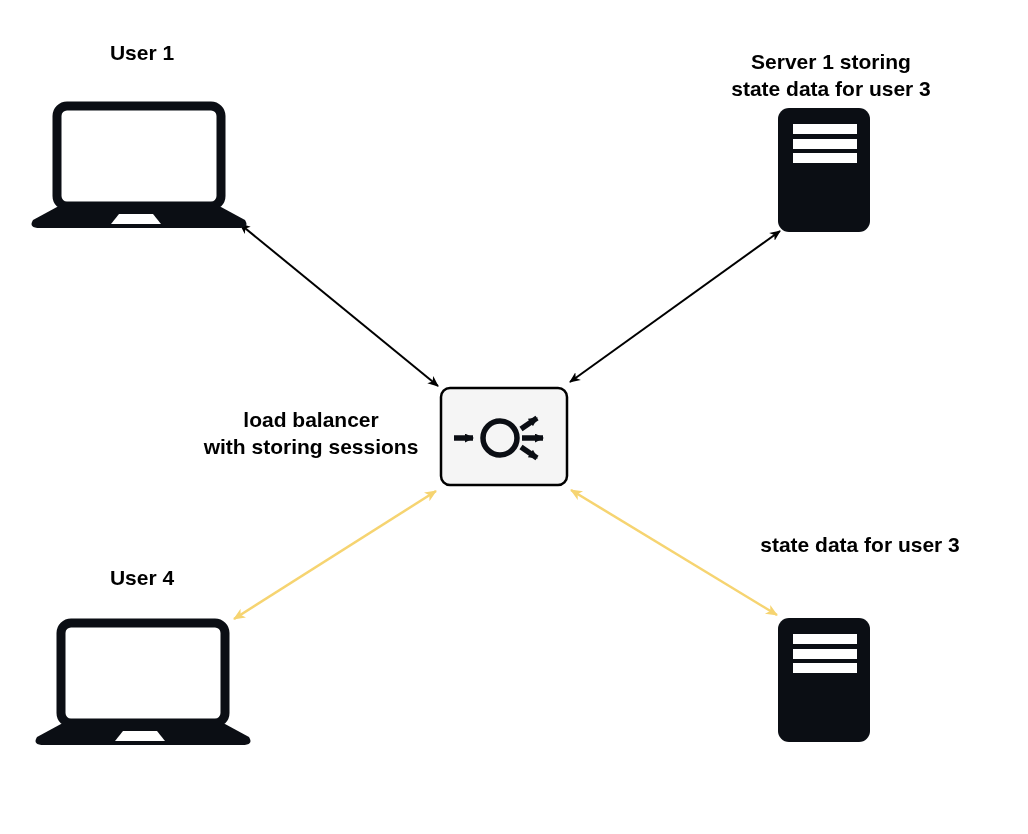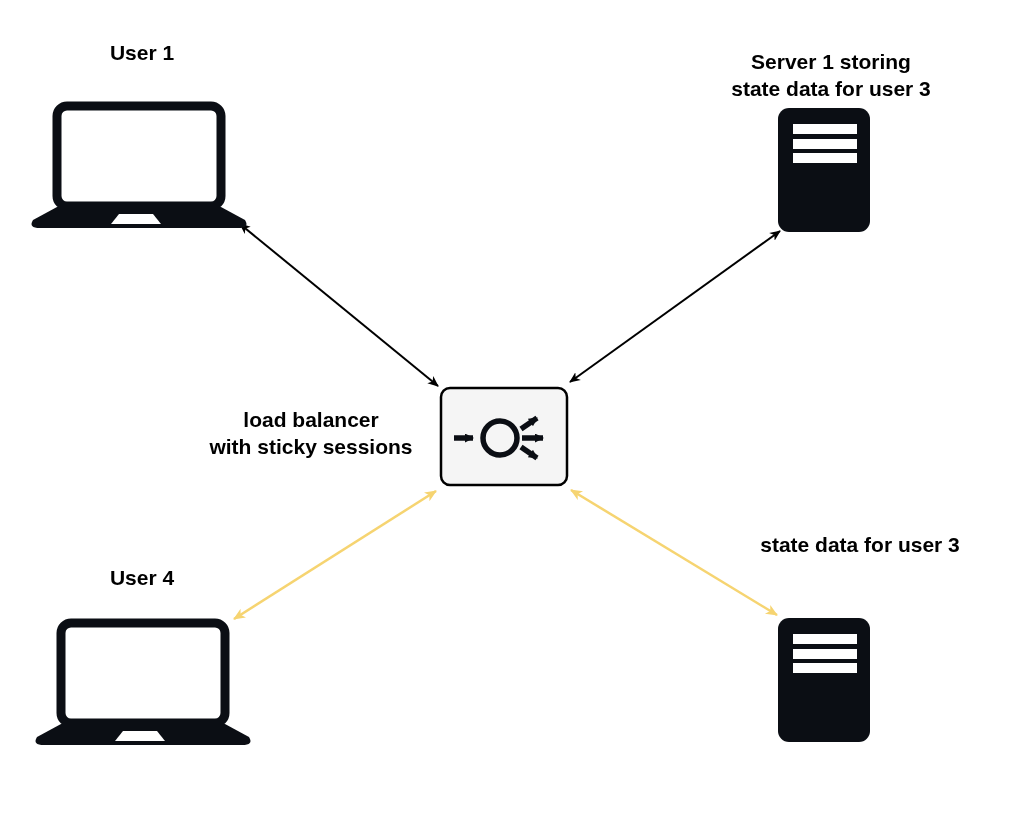--- a/index.html
+++ b/index.html
@@ -111,7 +111,7 @@
 
   <div class="node-label" style="left:311px; top:406px;">
     <span>load balancer</span>
-    <span>with sticky sessions</span>
+    <span>with storing sessions</span>
   </div>
 
   <div class="node-label" style="left:142px; top:564px;">

